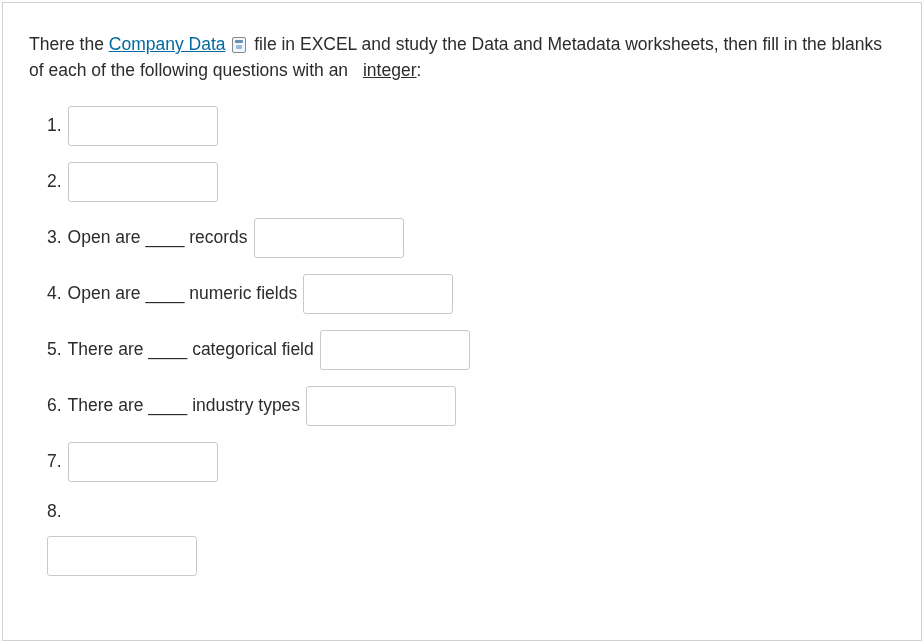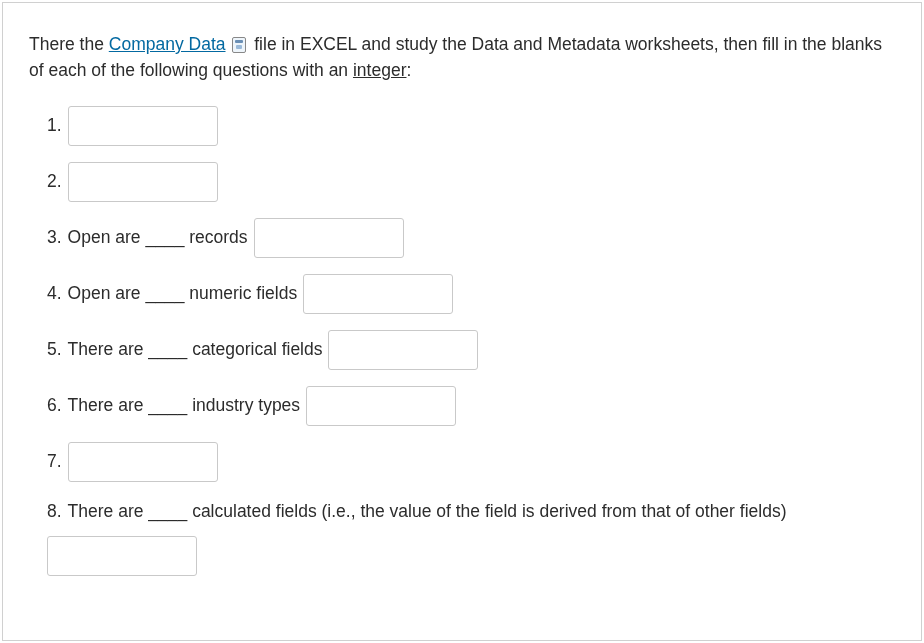--- a/index.html
+++ b/index.html
@@ -33,6 +33,7 @@
     }
     .underline {
       text-decoration: underline;
+      margin-left: 10px;
     }
     .preview-icon {
       display: inline-block;

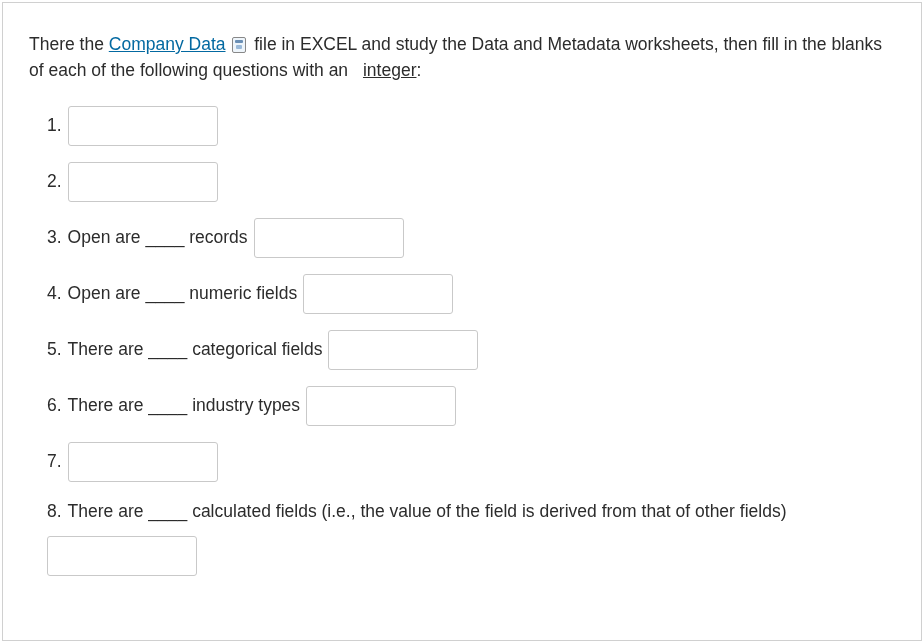--- a/index.html
+++ b/index.html
@@ -131,7 +131,7 @@
     </li>
     <li>
       <span class="qtext">5.</span>
-      <span class="qtext">There are ____ categorical fields</span>
+      <span class="qtext">There are ____ categorical field</span>
       <input type="text" class="input-box" style="">
     </li>
     <li>

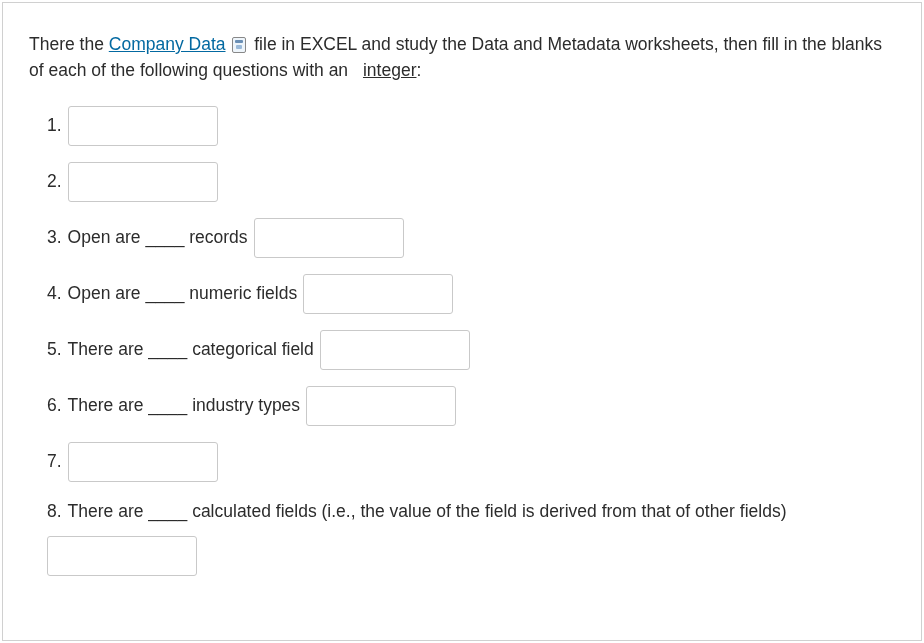--- a/index.html
+++ b/index.html
@@ -145,7 +145,6 @@
     </li>
     <li class="q8">
       <span class="qtext">8.</span>
-      <span class="q8-tail">There are ____ calculated fields (i.e., the value of the field is derived from that of other fields)</span>
       <div class="q8-input-wrap">
         <input type="text" class="input-box" style="">
       </div>

